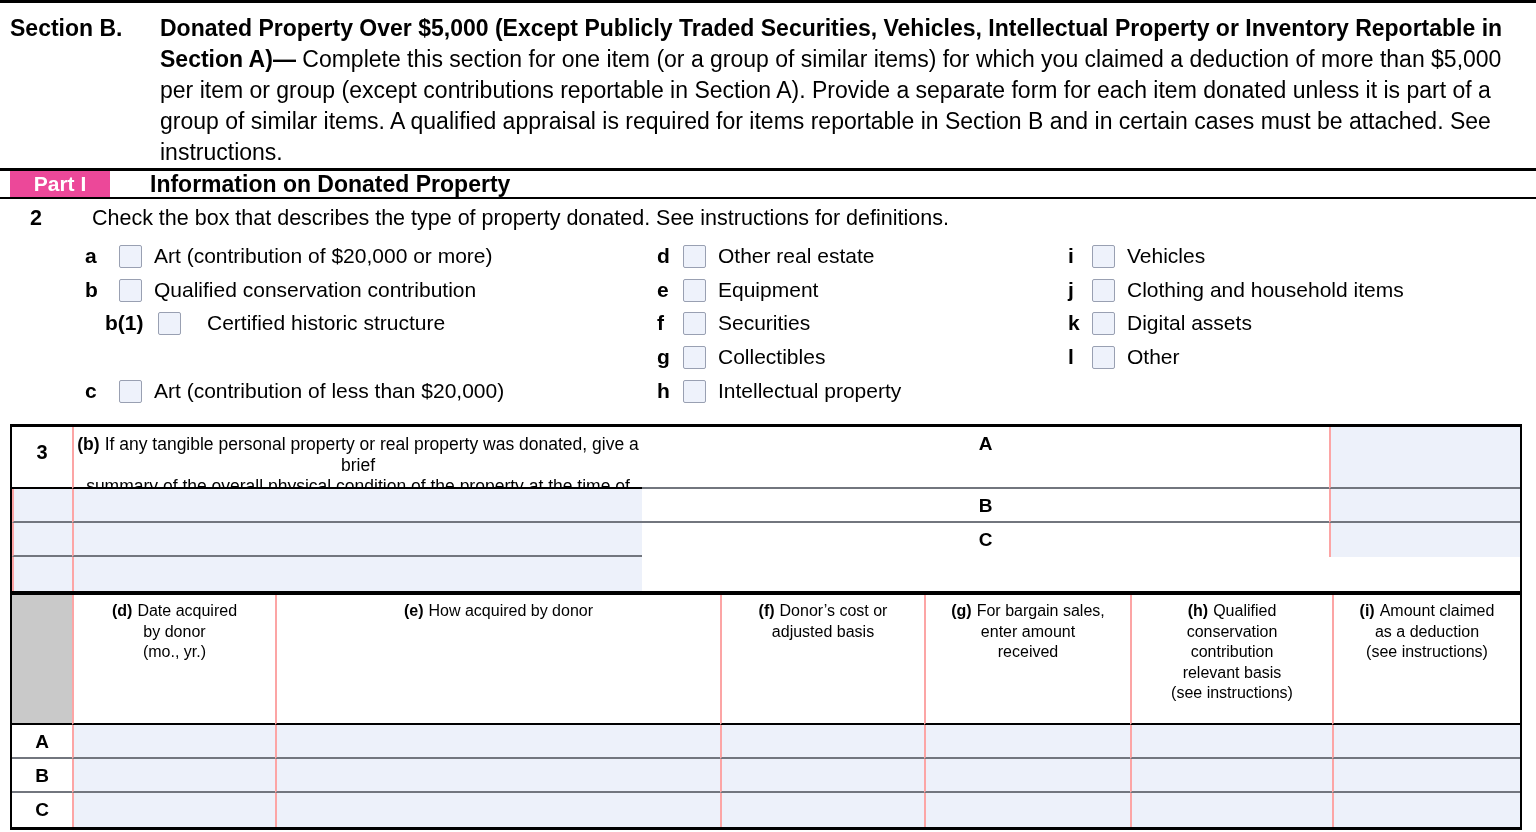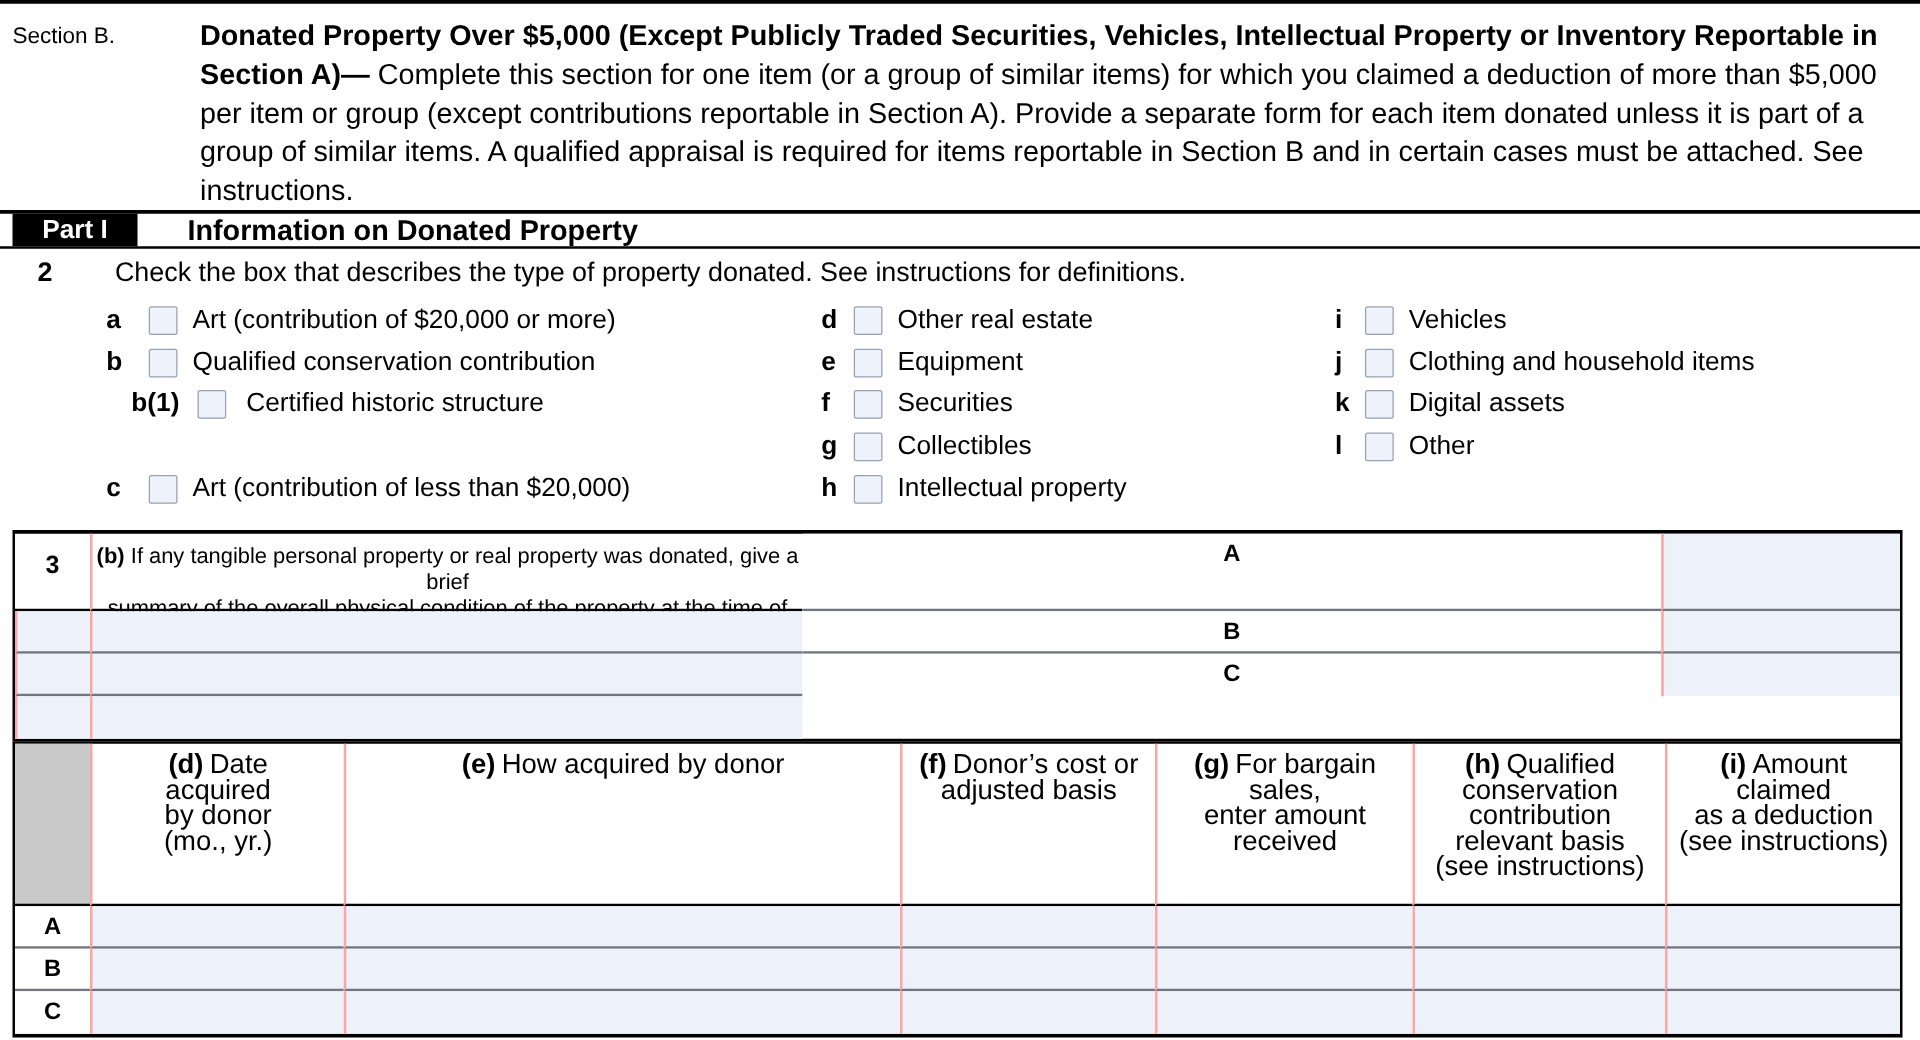--- a/index.html
+++ b/index.html
@@ -9,7 +9,7 @@
 
   
   .secb{position:absolute;left:10px;top:13px;width:1520px;display:flex;}
-  .secb-label{width:150px;font-weight:normal;font-size:18px;line-height:31px;flex:none;}
+  .secb-label{width:150px;font-weight:bold;font-size:23px;line-height:31px;flex:none;}
   .secb-text{width:1372px;font-size:23px;line-height:31px;}
   .secb-text b{font-weight:bold;}
 

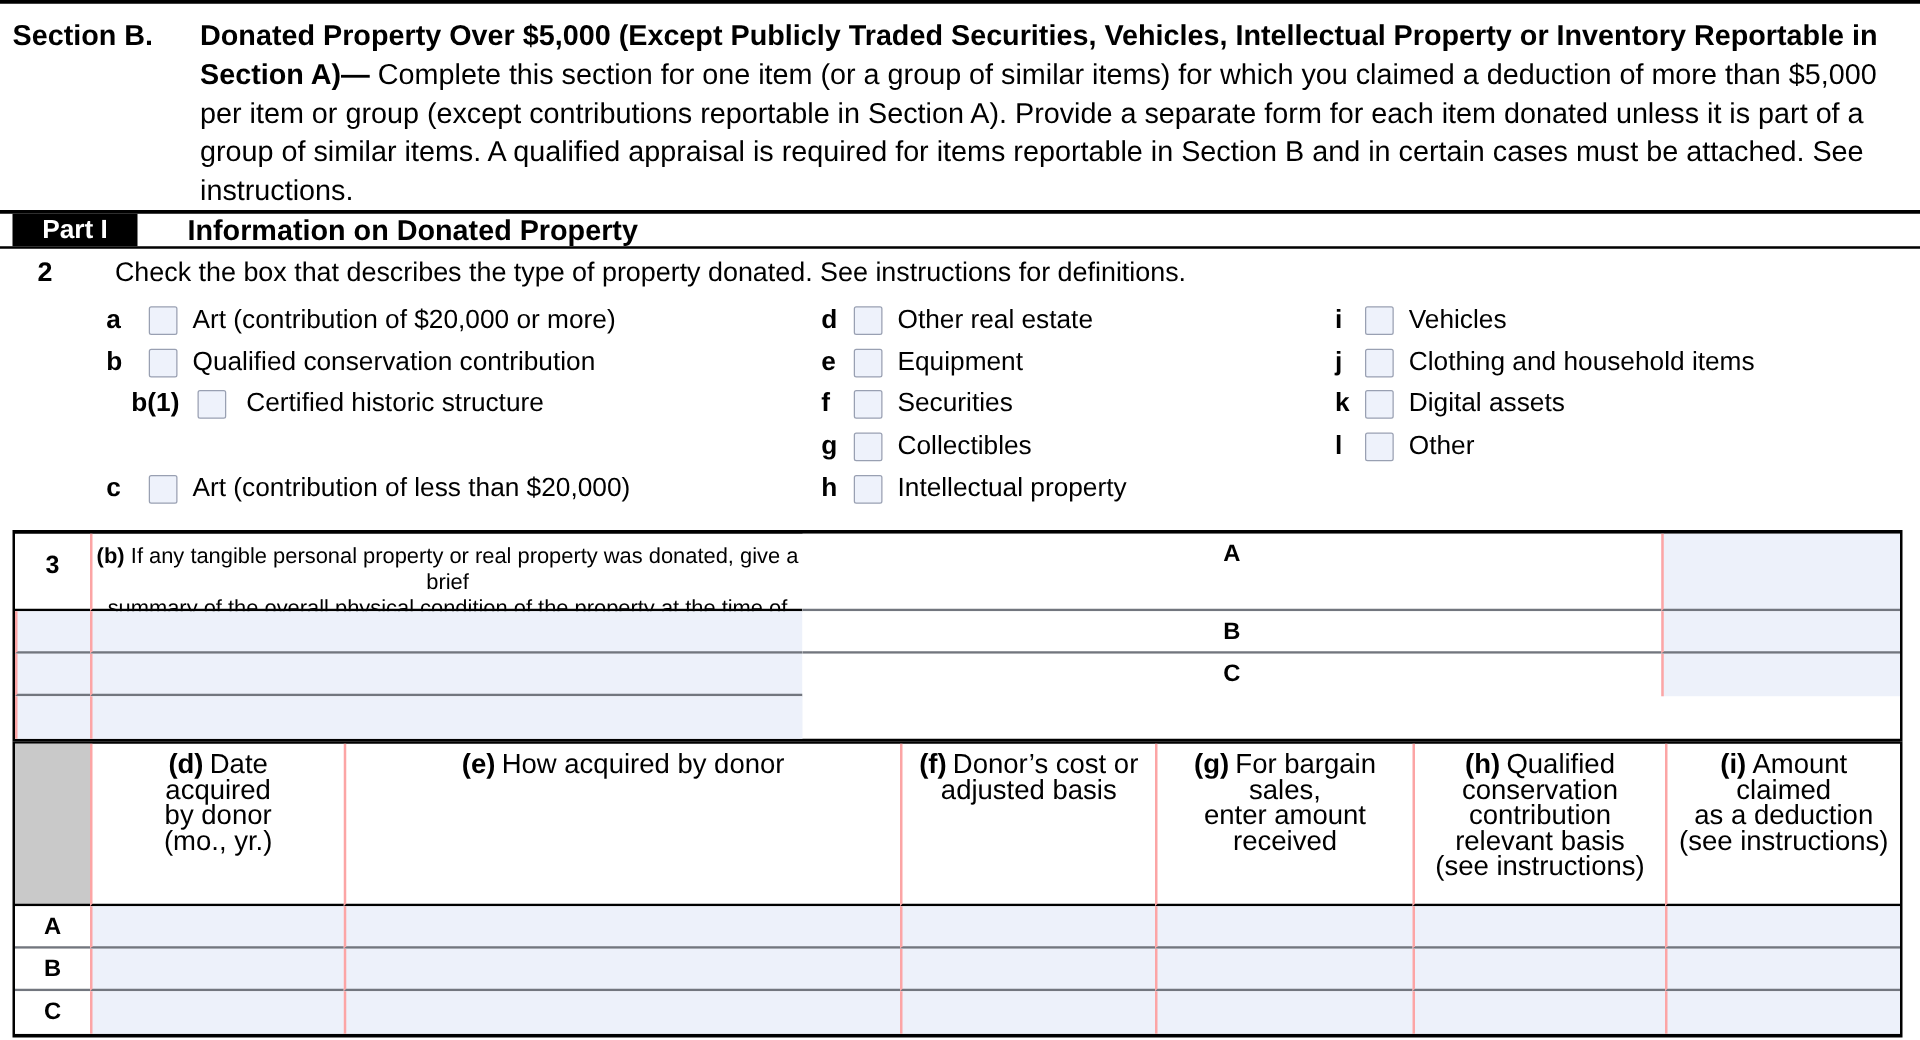--- a/index.html
+++ b/index.html
@@ -17,7 +17,7 @@
   .part-bar{position:absolute;left:0px;top:168px;width:1536px;height:31px;
             border-top:3px solid #000;border-bottom:2px solid #000;box-sizing:border-box;
             display:flex;align-items:center;}
-  .part-label{margin-left:10px;width:100px;height:26px;background:#000000;color:#fff;
+  .part-label{margin-left:10px;width:100px;height:26px;background:#ec4899;color:#fff;
               font-weight:bold;font-size:21px;display:flex;align-items:center;justify-content:center;flex:none;}
   .part-title{margin-left:40px;font-weight:bold;font-size:23px;}
 

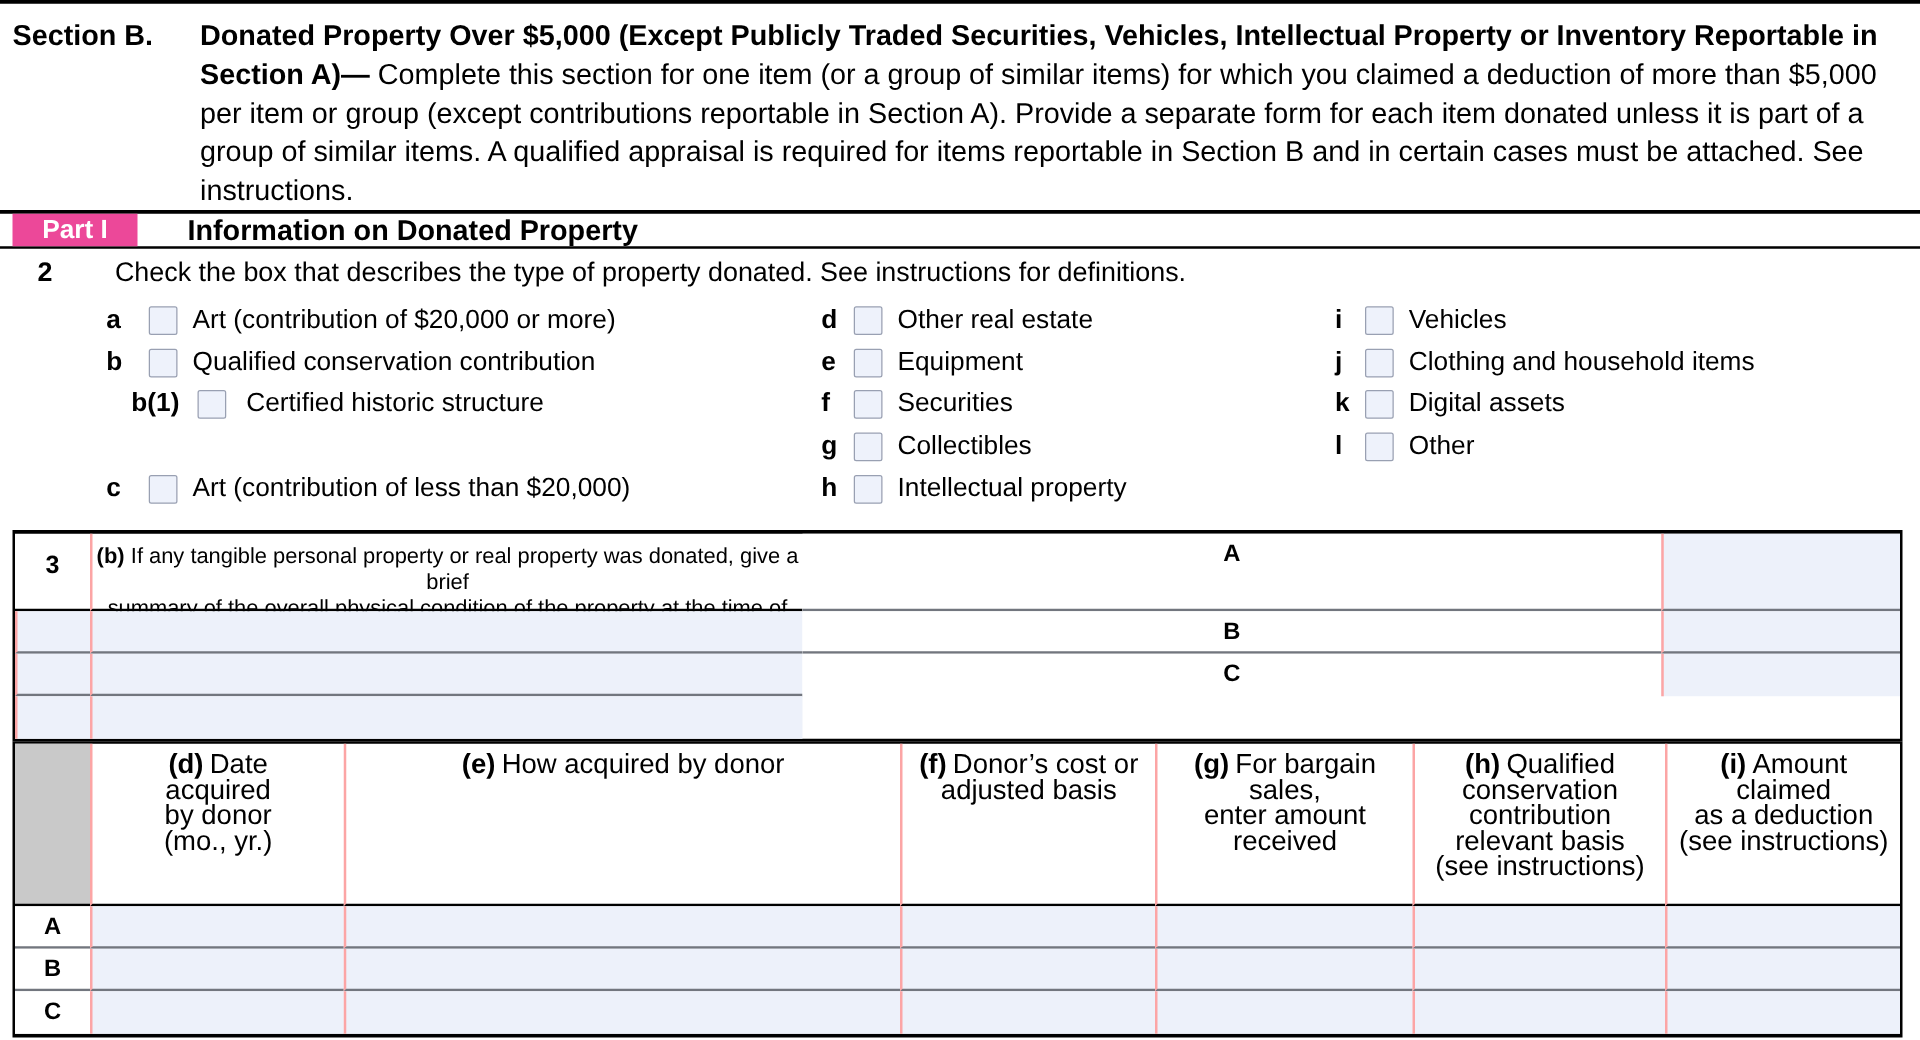--- a/index.html
+++ b/index.html
@@ -33,7 +33,7 @@
   .cb{width:21px;height:21px;background:#eef2fb;border:1.5px solid #99a0b2;border-radius:2px;
       box-sizing:content-box;flex:none;}
   .ct{margin-left:12px;white-space:nowrap;}
-  .ctb1{margin-left:16px;white-space:nowrap;}
+  .ctb1{margin-left:26px;white-space:nowrap;}
   .nps-label{font-size:21px;flex:none;}
   .nps-field{margin-left:9px;width:372px;height:28px;background:#edf1fa;
              border-bottom:2px solid #4a4a4a;flex:none;}

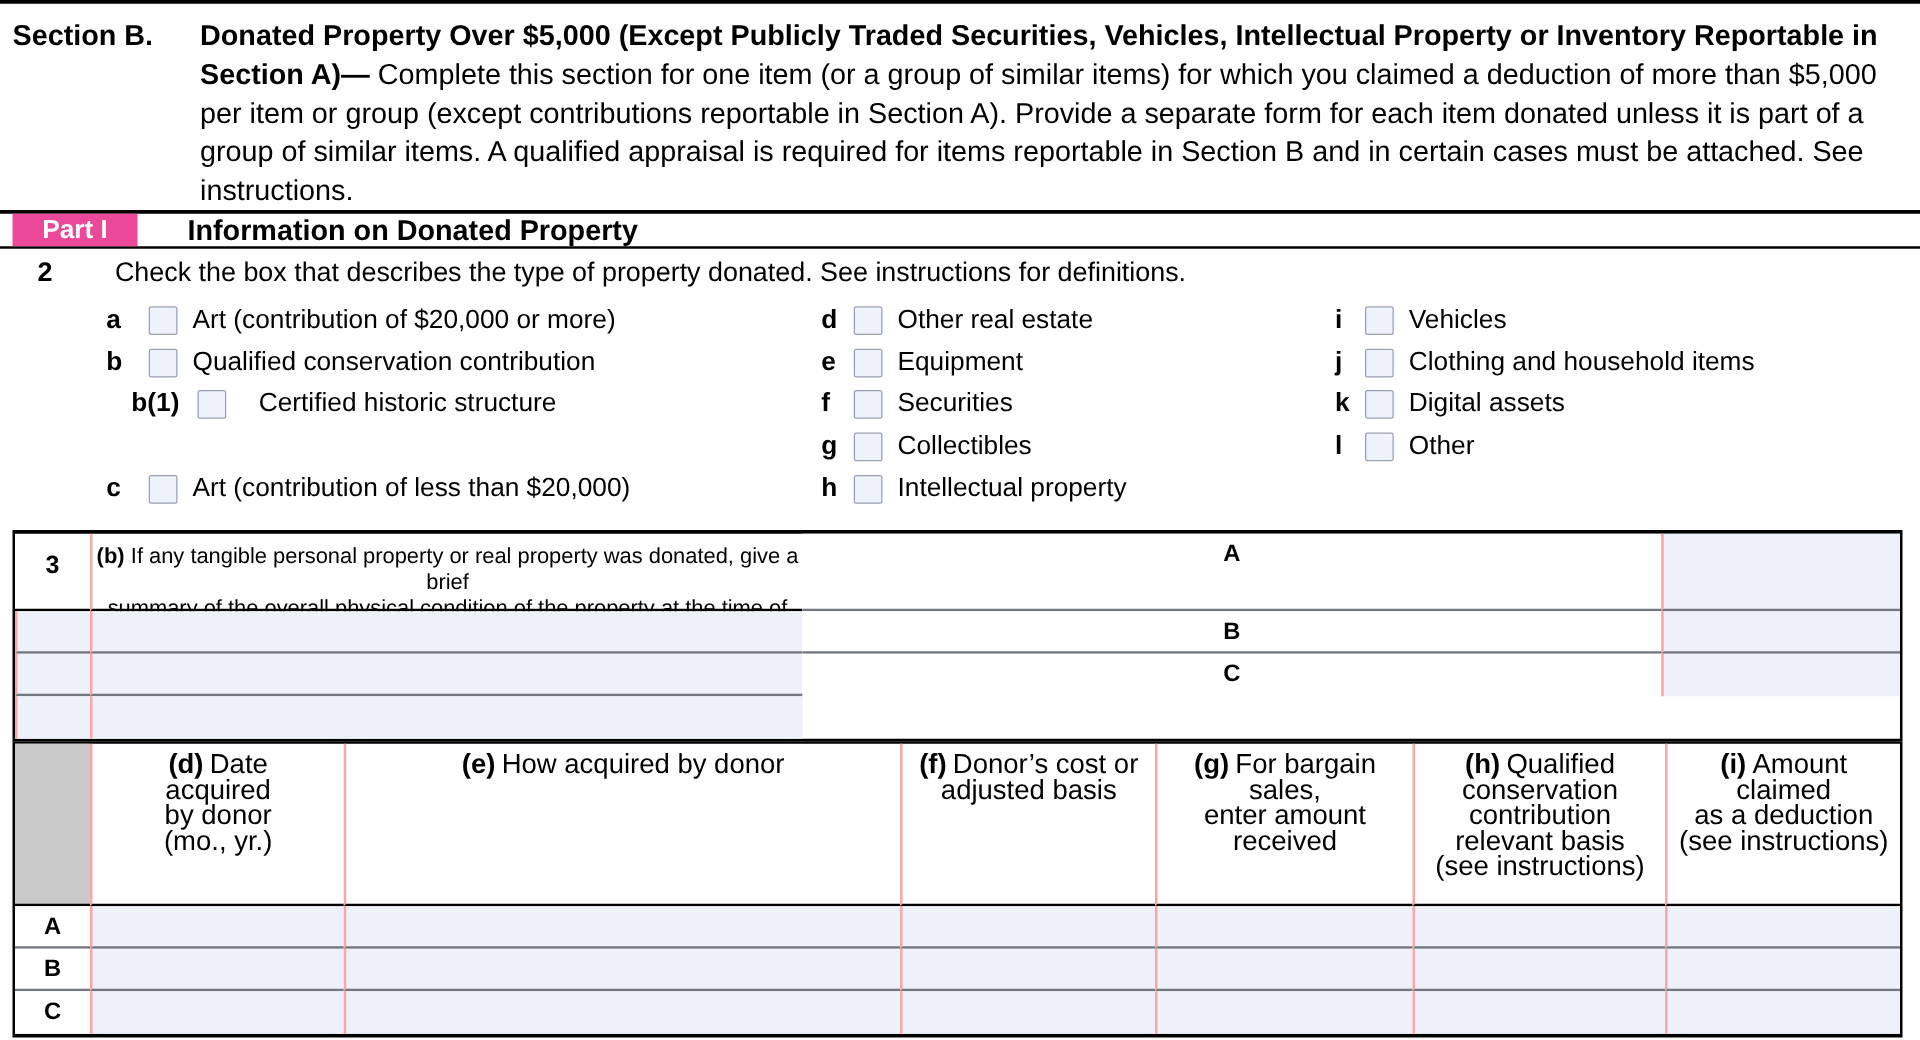--- a/index.html
+++ b/index.html
@@ -48,7 +48,7 @@
       grid-template-rows:130px 34px 34px 1fr;}
   .c{box-sizing:border-box;min-width:0;}
   .h{border-bottom:2px solid #000;font-size:17.5px;line-height:21px;text-align:center;padding-top:7px;}
-  .t2 .h{font-size:22px;line-height:20.5px;padding-top:6px;}
+  .t2 .h{font-size:16px;line-height:20.5px;padding-top:6px;}
   .bl{border-left:2px solid #fca5a5;}
   .hw{margin:0 auto;}
   .hw b{font-weight:bold;margin-right:5px;}

